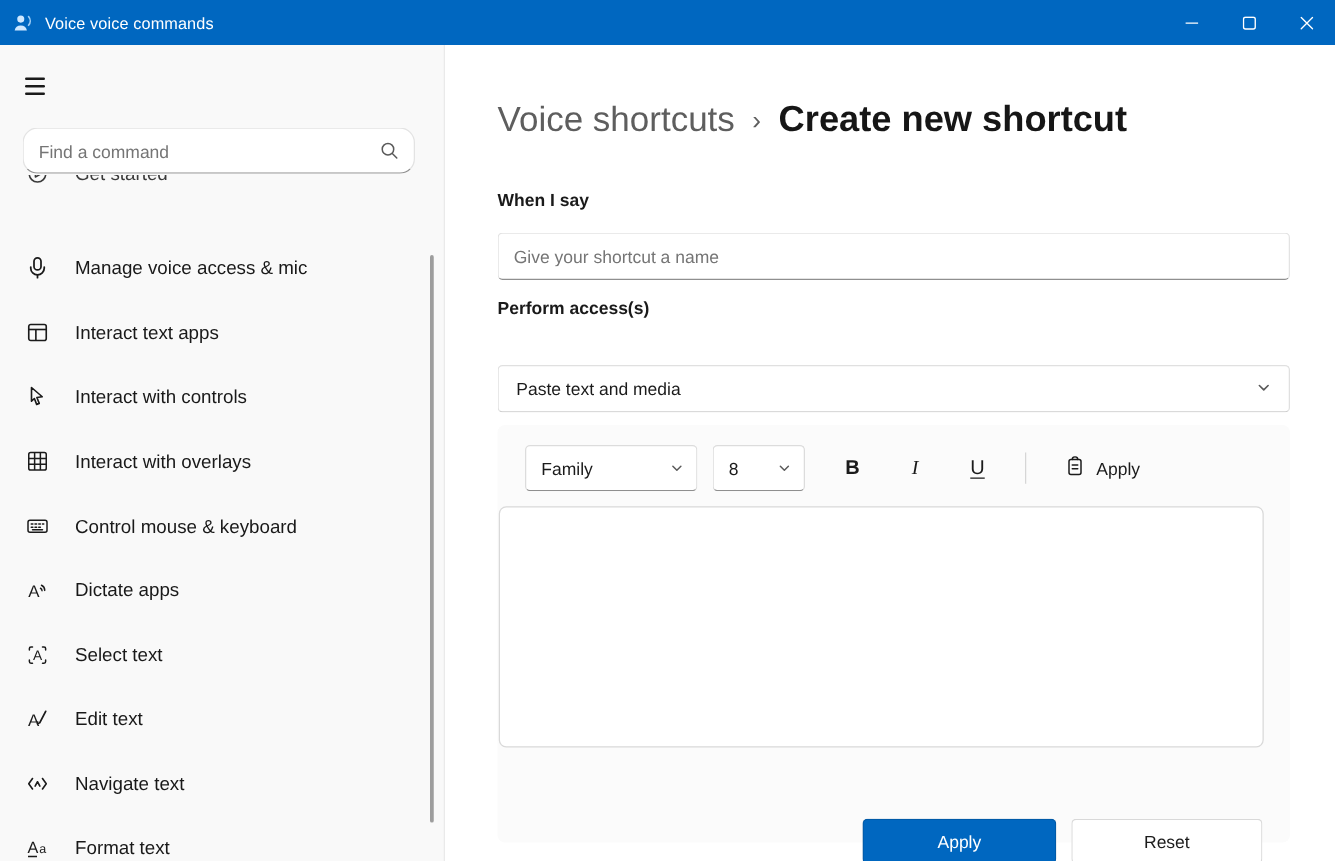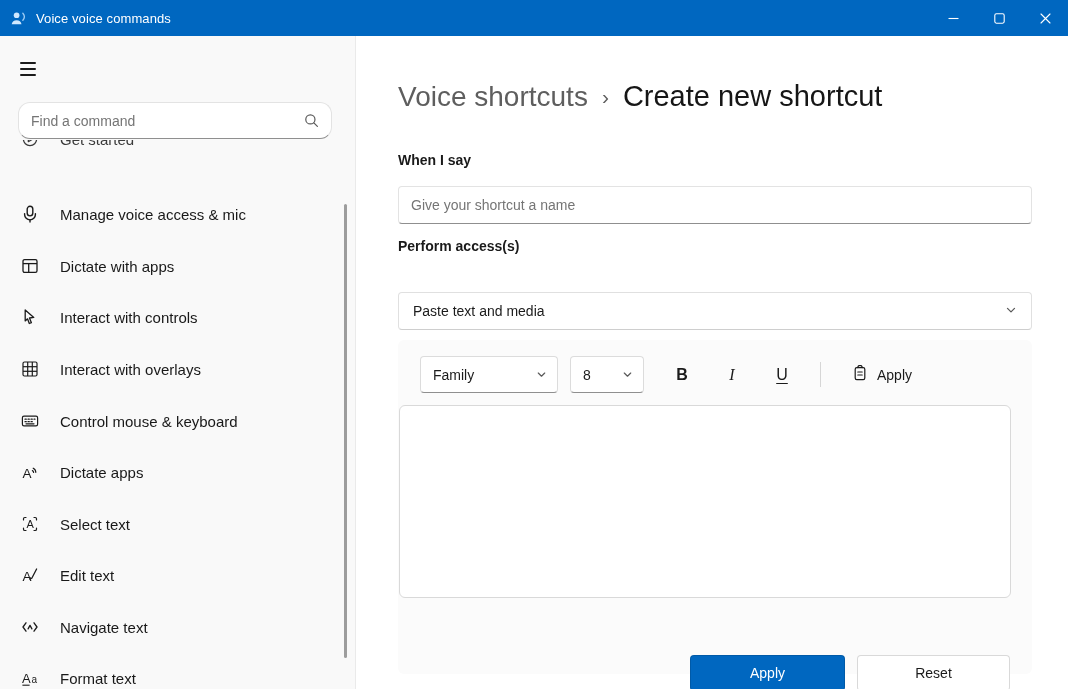--- a/index.html
+++ b/index.html
@@ -40,7 +40,7 @@
   .breadcrumb { position:absolute; left:42px; top:44px; display:flex; align-items:baseline; gap:14px; white-space:nowrap; }
   .crumb-parent { font-size:28px; color:#5e5e5e; }
   .crumb-sep { font-size:21px; color:#5e5e5e; position:relative; top:-2px; }
-  .crumb-current { font-size:29px; font-weight:400; color:#161616; }
+  .crumb-current { font-size:29px; font-weight:700; color:#161616; }
 
   .field-label { position:absolute; left:42px; font-size:14px; font-weight:700; color:#1a1a1a; }
   .label-when { top:116px; }

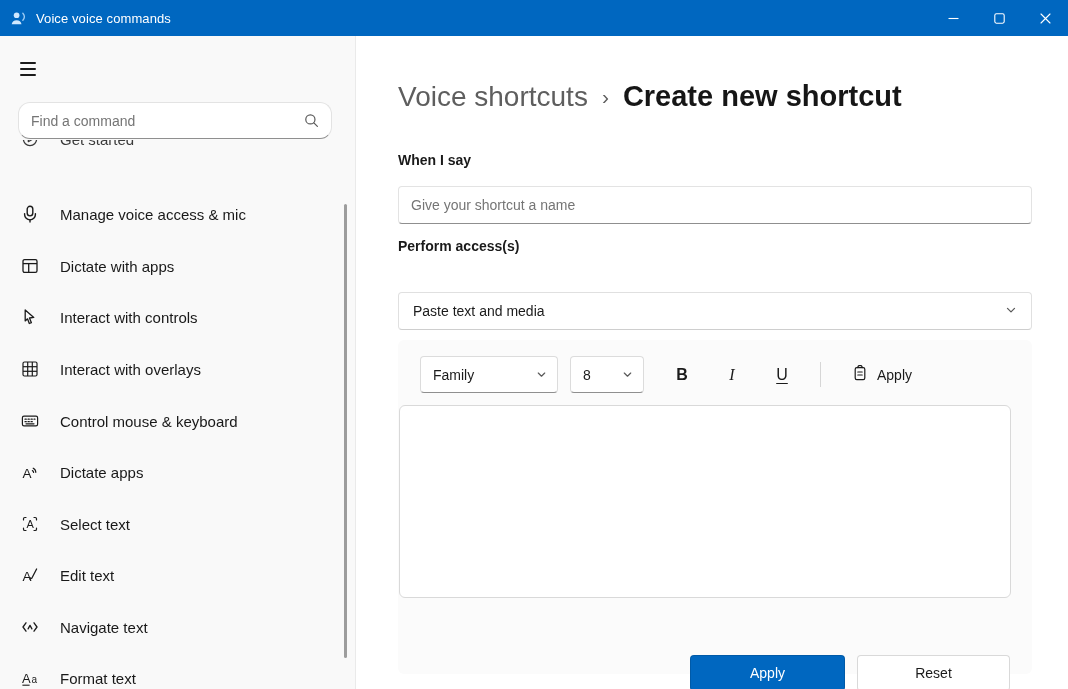--- a/index.html
+++ b/index.html
@@ -155,7 +155,7 @@
           <line x1="8.7" y1="7.6" x2="8.7" y2="16.4"></line>
         </svg>
       </span>
-      <span>Dictate with apps</span>
+      <span>Interact text apps</span>
     </div>
 
     <div class="nav-item" style="top:257px">

